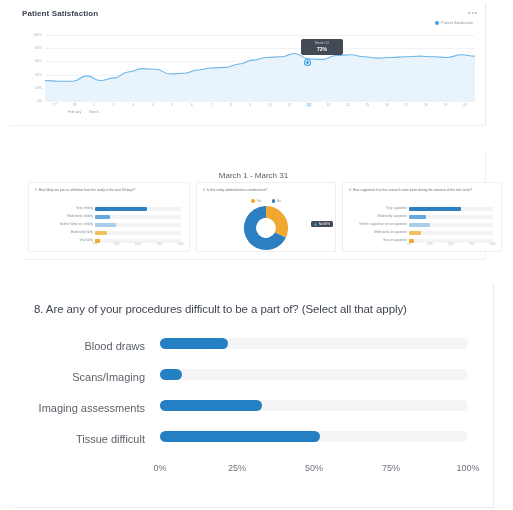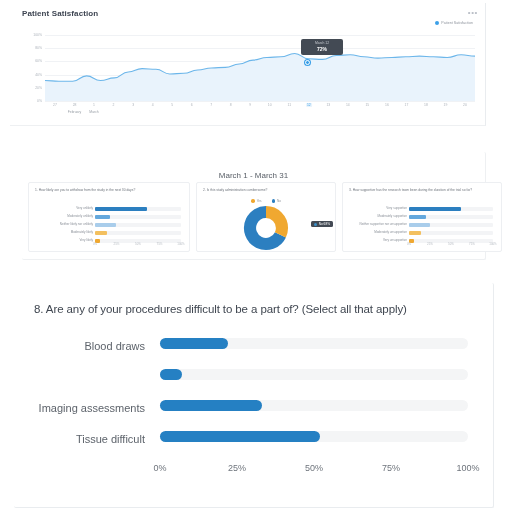--- a/index.html
+++ b/index.html
@@ -361,6 +361,7 @@
         </div>
       </div>
       <div class="brow">
+        <div class="blab">Scans/Imaging</div>
         <div class="btrack" style="background: rgb(244, 245, 246);">
           <div class="bfill" style="width: 7%; background: rgb(37, 128, 195);"></div>
         </div>

